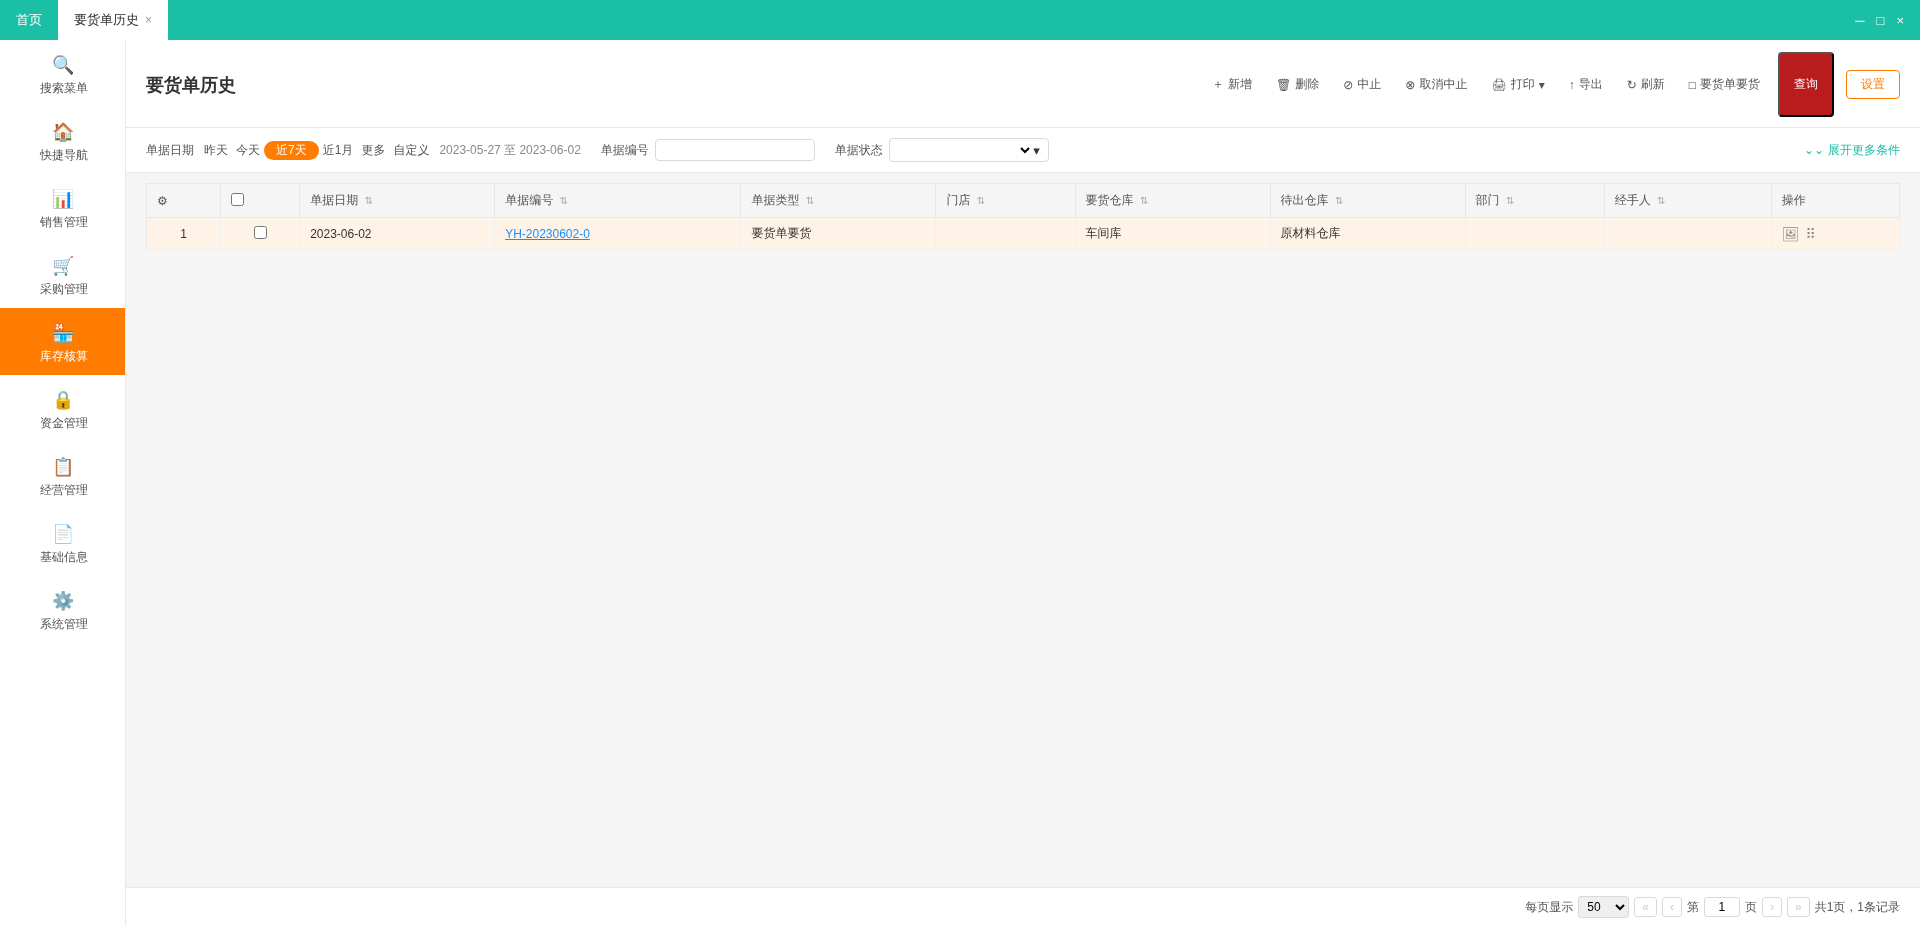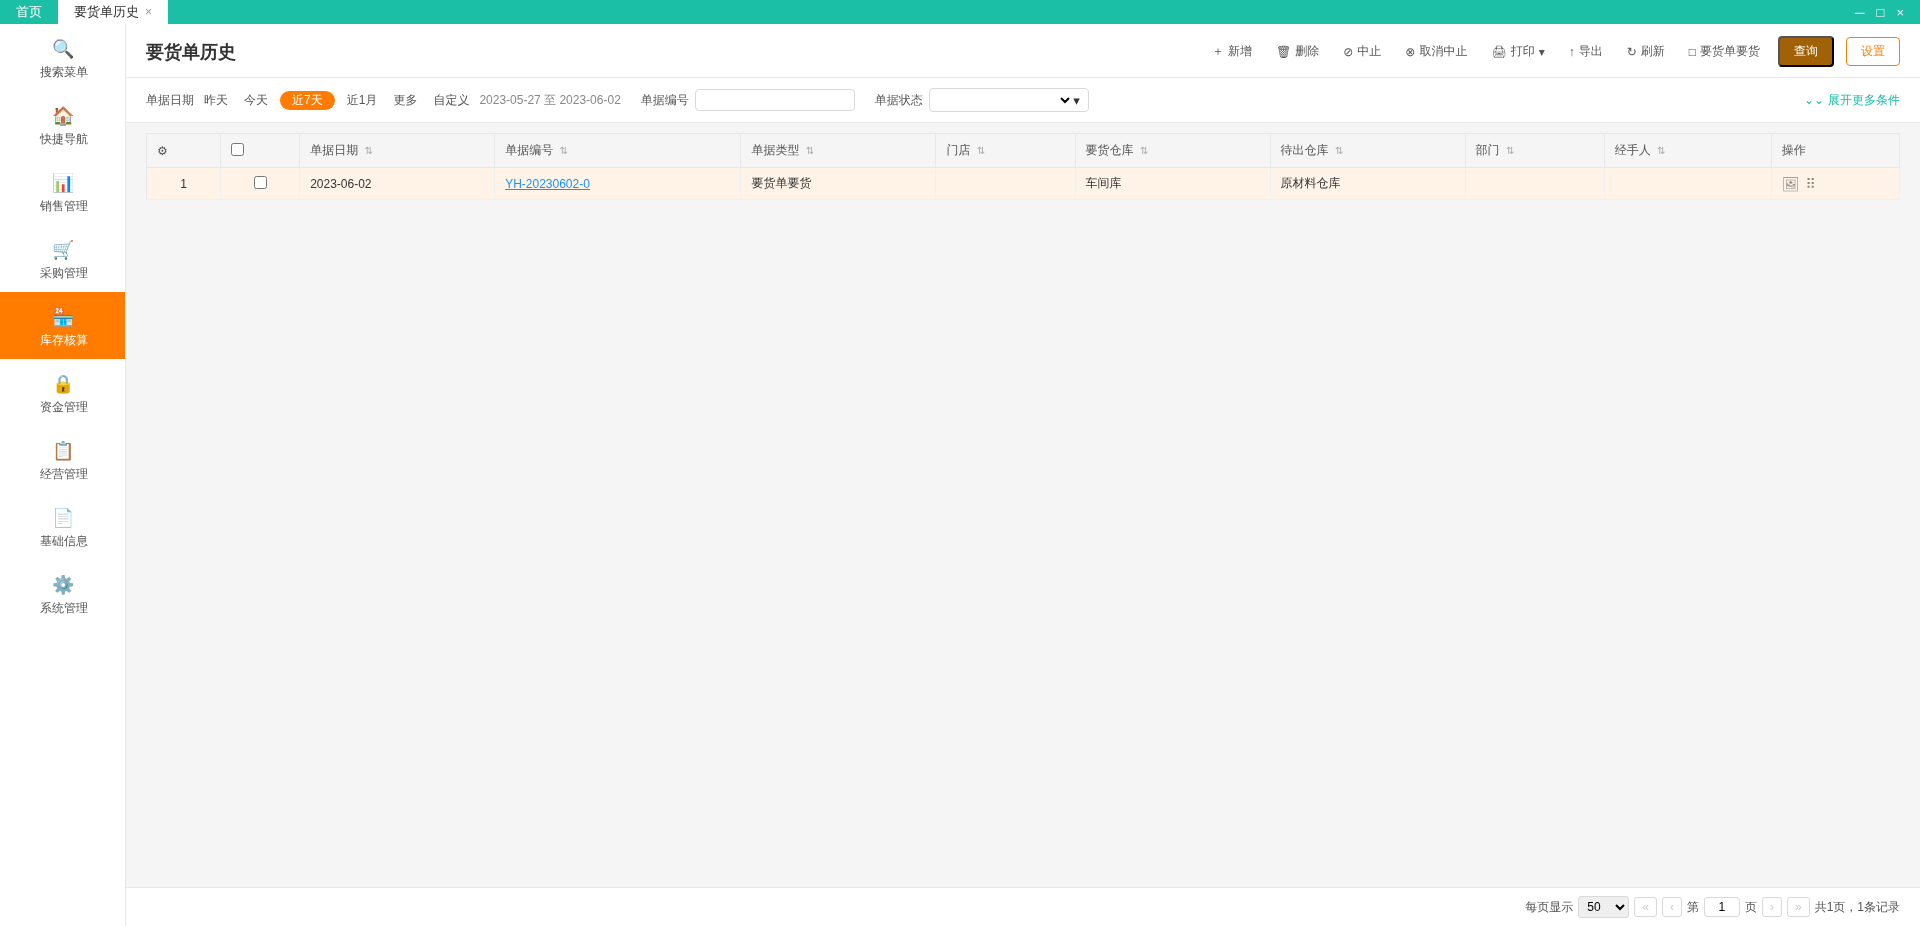--- a/index.html
+++ b/index.html
@@ -6,7 +6,7 @@
     body { font-family: 'Microsoft YaHei', Arial, sans-serif; font-size: 13px; background: #f5f5f5; color: #333; width: 1920px; height: 926px; overflow: hidden; display: flex; flex-direction: column; }
 
     
-    .top-nav { height: 24px; background: #1abfa5; display: flex; align-items: center; padding: 0 0 0 0; flex-shrink: 0; text-align: right; }
+    .top-nav { height: 40px; background: #1abfa5; display: flex; align-items: center; padding: 0 0 0 0; flex-shrink: 0; text-align: right; }
     .top-nav-tabs { display: flex; height: 100%; }
     .top-nav-tab { padding: 0 16px; height: 100%; display: flex; align-items: center; color: #fff; font-size: 13px; cursor: pointer; position: relative; }
     .top-nav-tab.active { background: #fff; color: #333; }

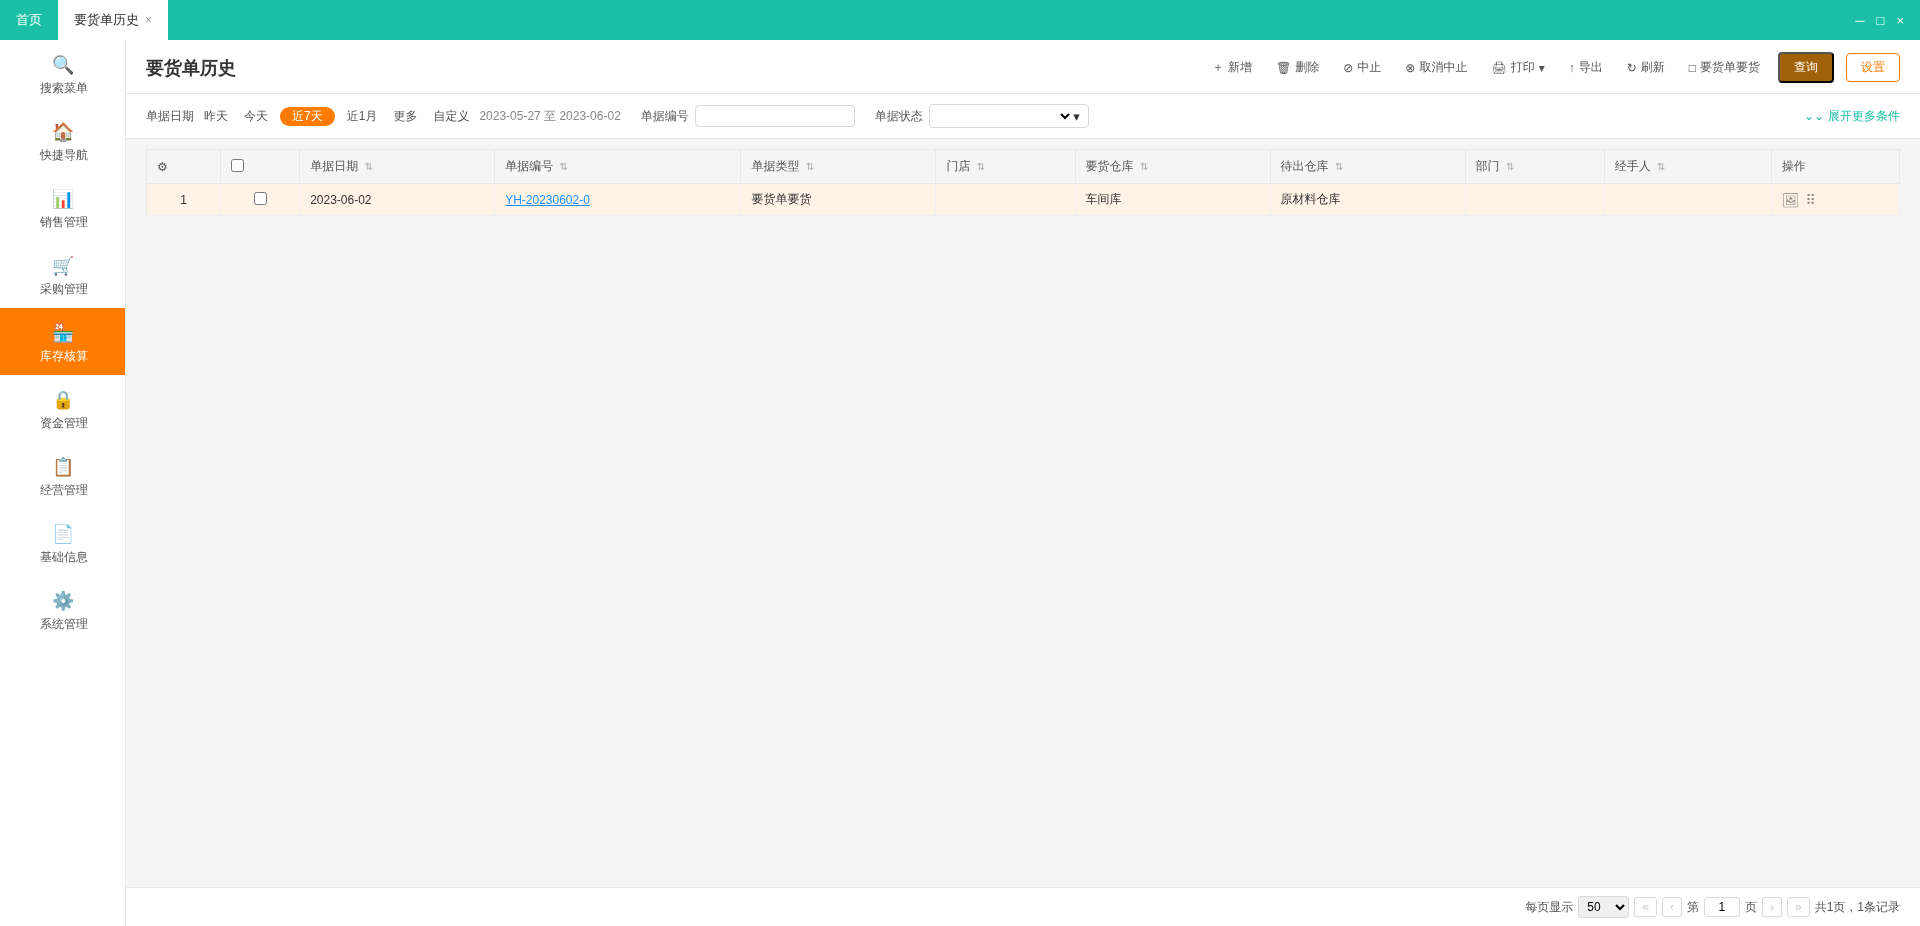--- a/index.html
+++ b/index.html
@@ -32,7 +32,7 @@
     .page-title { font-size: 18px; font-weight: bold; color: #333; }
     .toolbar { display: flex; align-items: center; gap: 12px; }
     .toolbar-btn { display: flex; align-items: center; gap: 4px; font-size: 12px; color: #555; cursor: pointer; padding: 4px 6px; border-radius: 3px; }
-    .toolbar-btn.primary { background: #a16207; color: #fff; padding: 5px 14px; border-radius: 4px; }
+    .toolbar-btn.primary { background: #b91c1c; color: #fff; padding: 22px 14px; border-radius: 4px; }
     .toolbar-btn.secondary { background: #fff; color: #ff7c00; border: 1px solid #ff7c00; padding: 5px 14px; border-radius: 4px; }
 
     

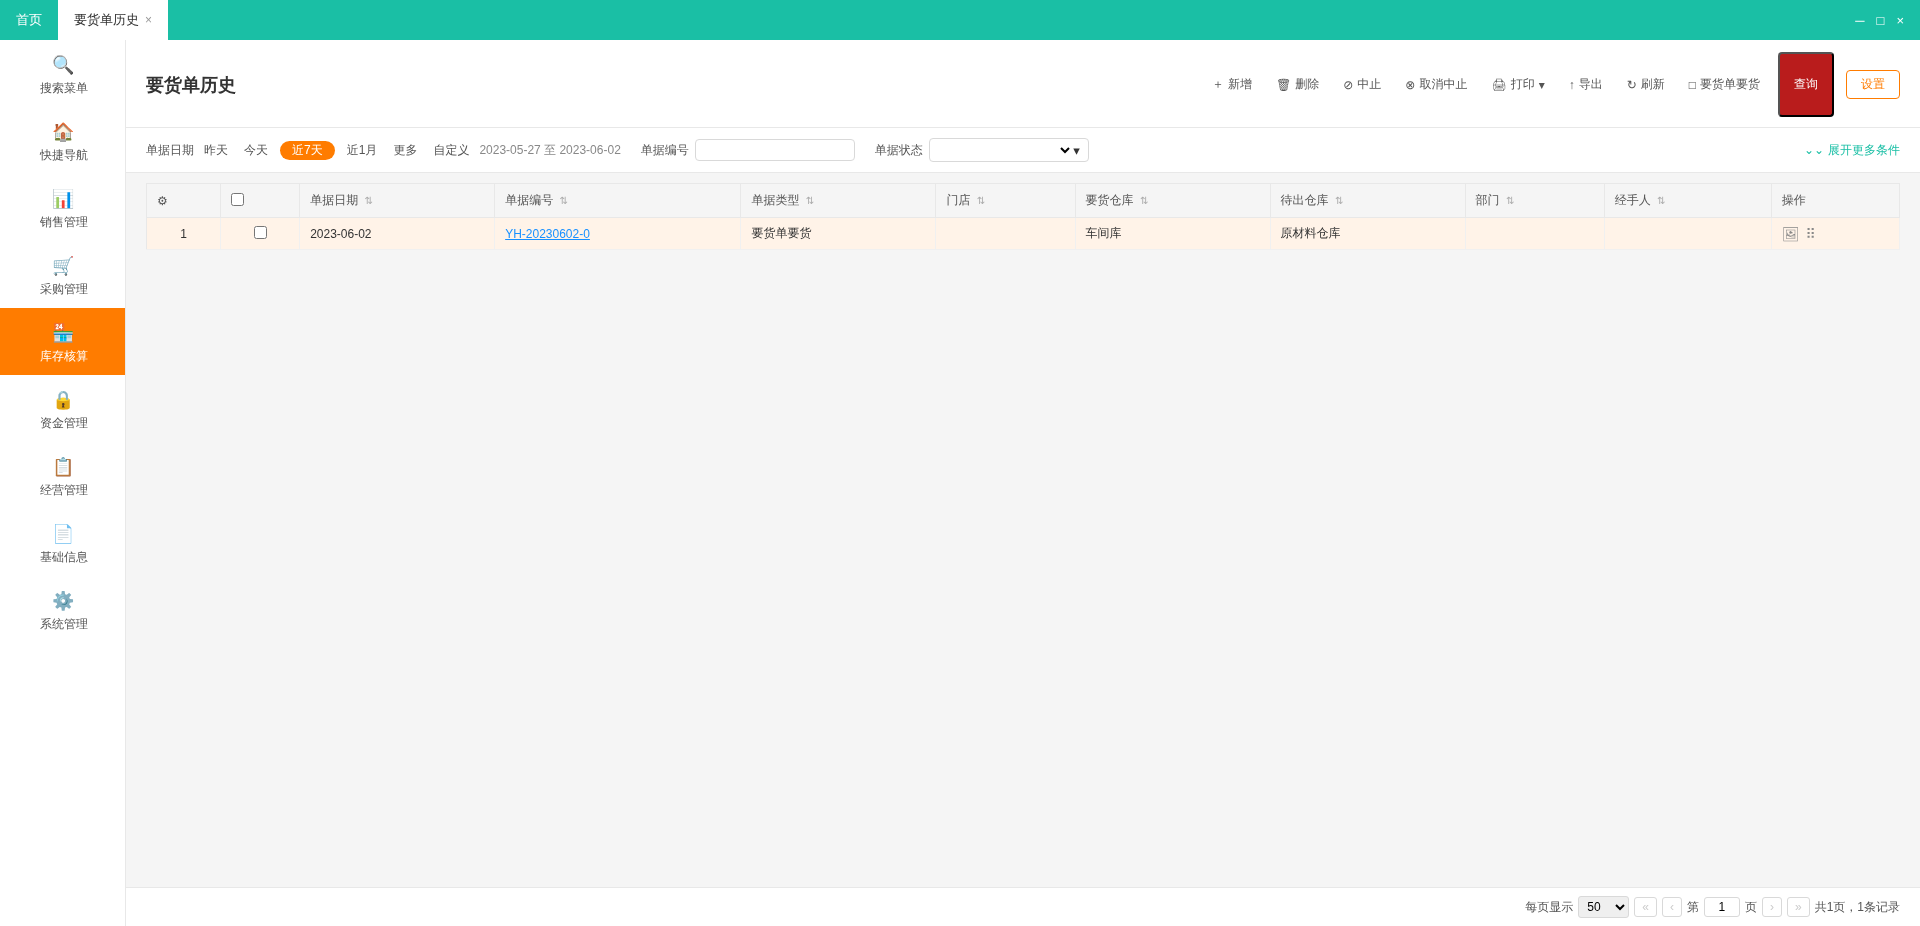--- a/index.html
+++ b/index.html
@@ -40,7 +40,7 @@
     .filter-row { display: flex; align-items: center; gap: 20px; flex-wrap: wrap; }
     .filter-group { display: flex; align-items: center; gap: 6px; }
     .filter-label { color: #555; font-size: 12px; white-space: nowrap; }
-    .filter-date-btns { display: flex; gap: 8px; }
+    .filter-date-btns { display: flex; gap: 0; }
     .date-btn { font-size: 12px; color: #555; cursor: pointer; padding: 1px 4px; border-radius: 3px; }
     .date-btn.active { background: #ff7c00; color: #fff; border-radius: 10px; padding: 1px 12px; }
     .date-range { font-size: 12px; color: #888; }

